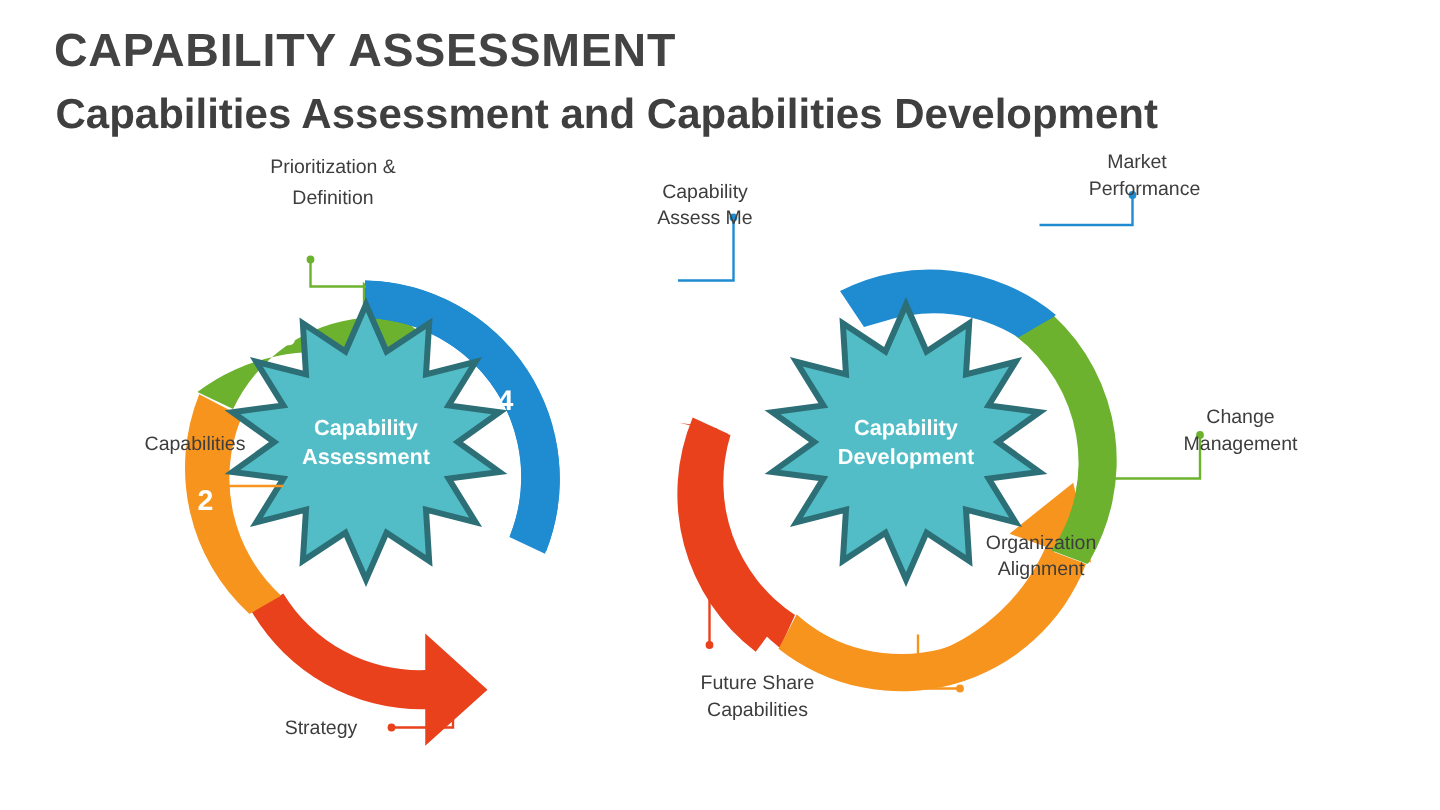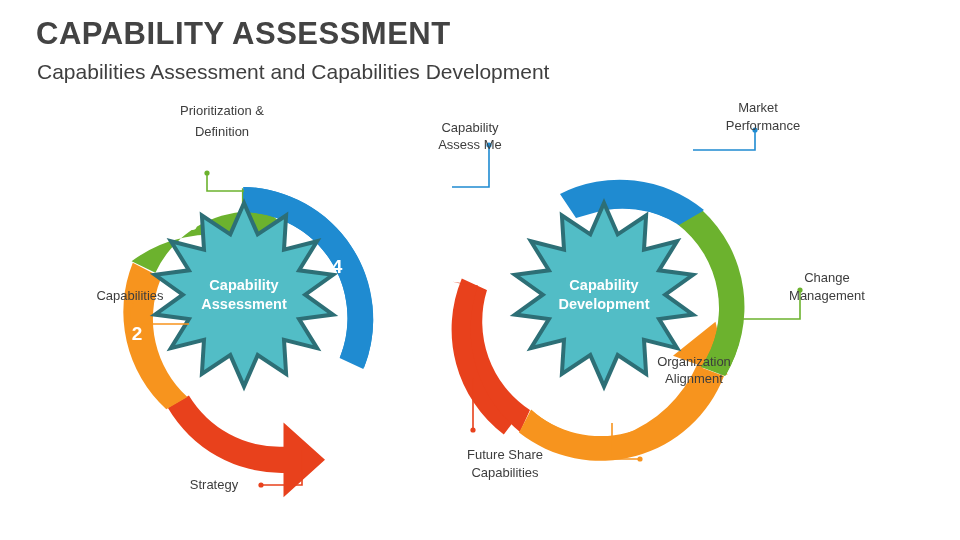--- a/index.html
+++ b/index.html
@@ -35,8 +35,8 @@
     position: absolute;
     left: 37px;
     top: 60px;
-    font-size: 21px;
-    font-weight: normal;
+    font-size: 28px;
+    font-weight: bold;
     color: #3f3f3f;
     font-family: "Liberation Sans", sans-serif;
     white-space: nowrap;

